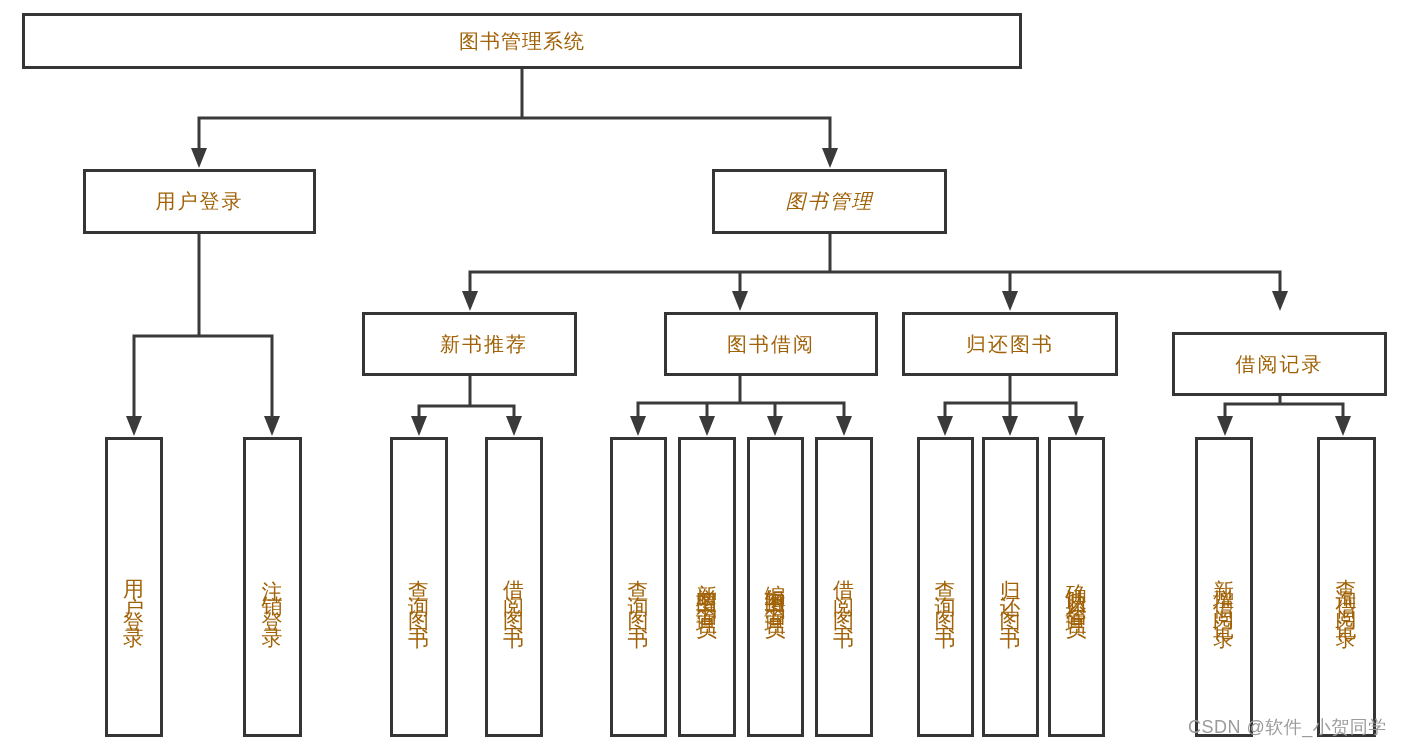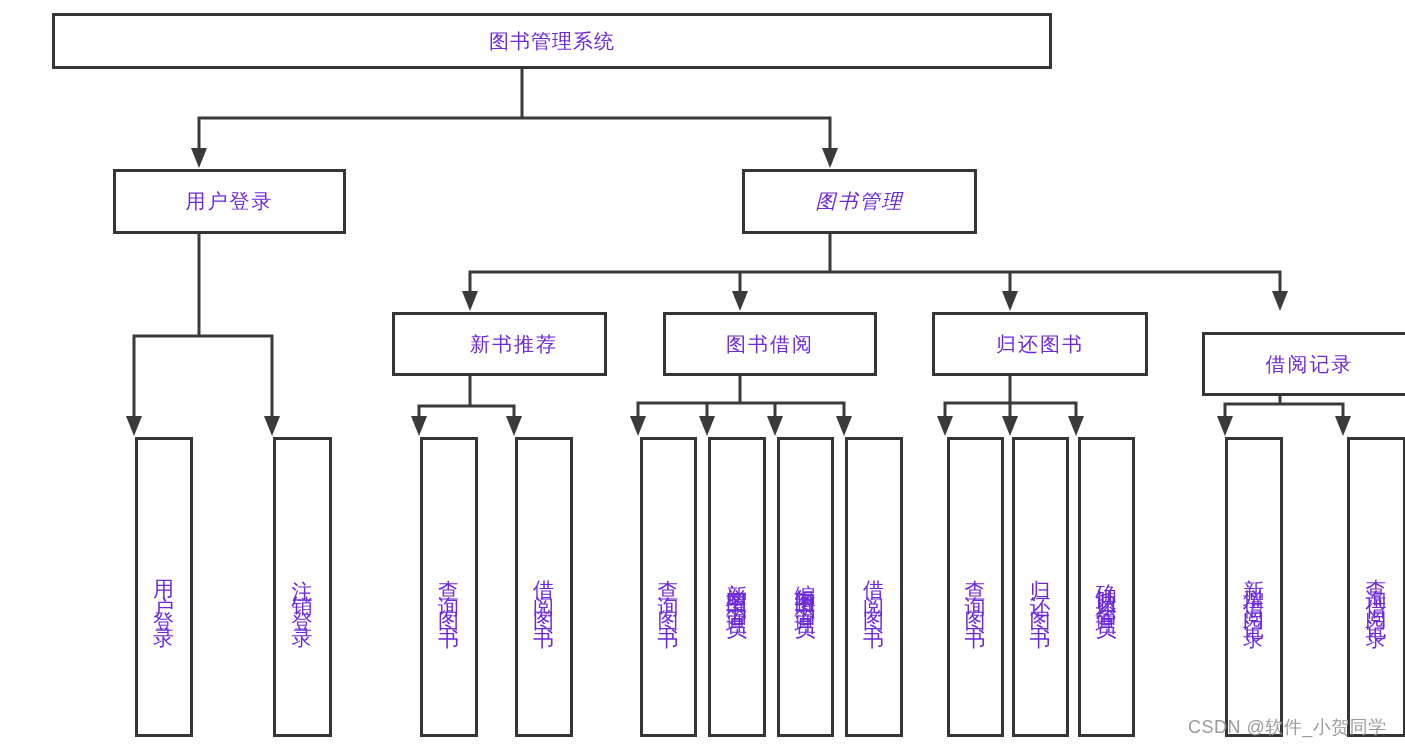--- a/index.html
+++ b/index.html
@@ -16,10 +16,9 @@
     box-sizing:border-box;
     border:3px solid #353535;
     background:#ffffff;
-    color:#6d28d9;
+    color:#a16207;
     display:flex;align-items:center;justify-content:center;
     z-index:1;
-    margin-left:30px;
   }
   .h-node{font-size:20px;letter-spacing:2px;white-space:nowrap;}
   .root-node{font-size:20px;letter-spacing:1px;}

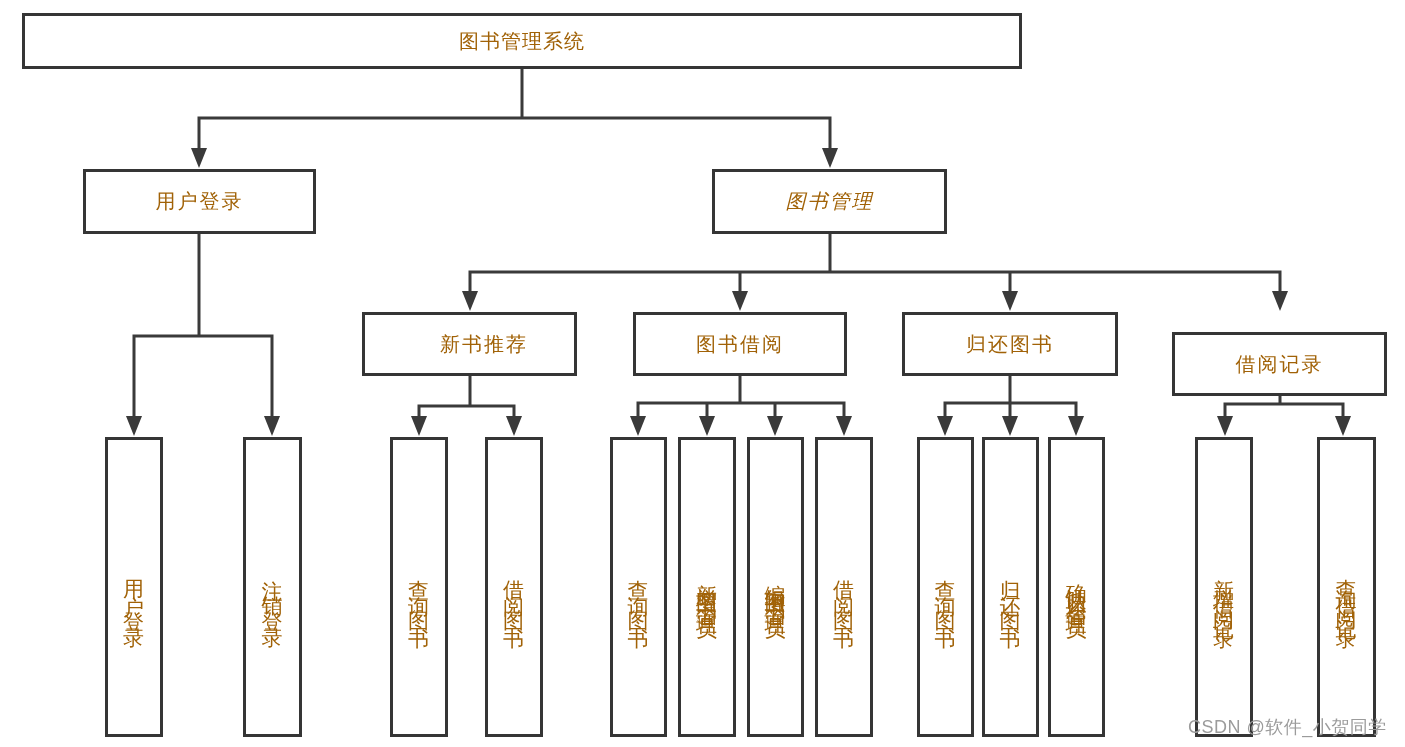--- a/index.html
+++ b/index.html
@@ -89,7 +89,7 @@
   <div class="node h-node" style="left:712px;top:169px;width:235px;height:65px;font-style:italic;">图书管理</div>
 
   <div class="node h-node" style="left:362px;top:312px;width:215px;height:64px;padding-left:29px;">新书推荐</div>
-  <div class="node h-node" style="left:633px;top:312px;width:214px;height:64px;">图书借阅</div>
+  <div class="node h-node" style="left:664px;top:312px;width:214px;height:64px;">图书借阅</div>
   <div class="node h-node" style="left:902px;top:312px;width:216px;height:64px;">归还图书</div>
   <div class="node h-node" style="left:1172px;top:332px;width:215px;height:64px;">借阅记录</div>
 

